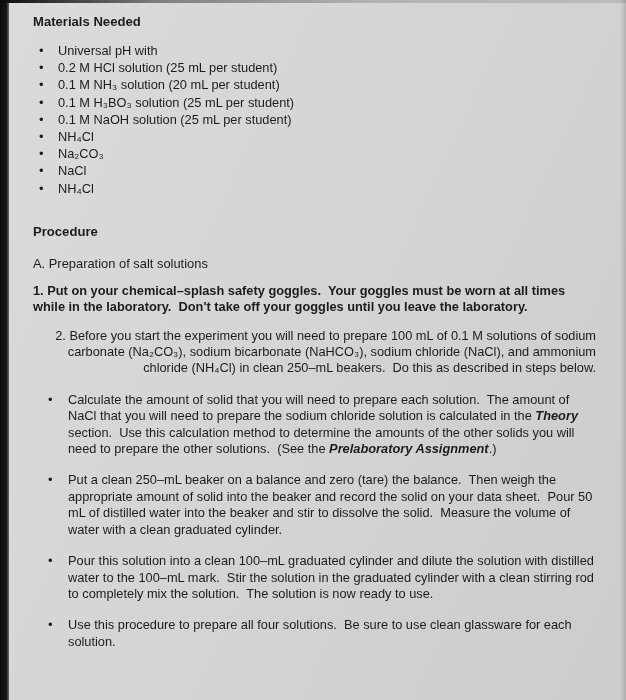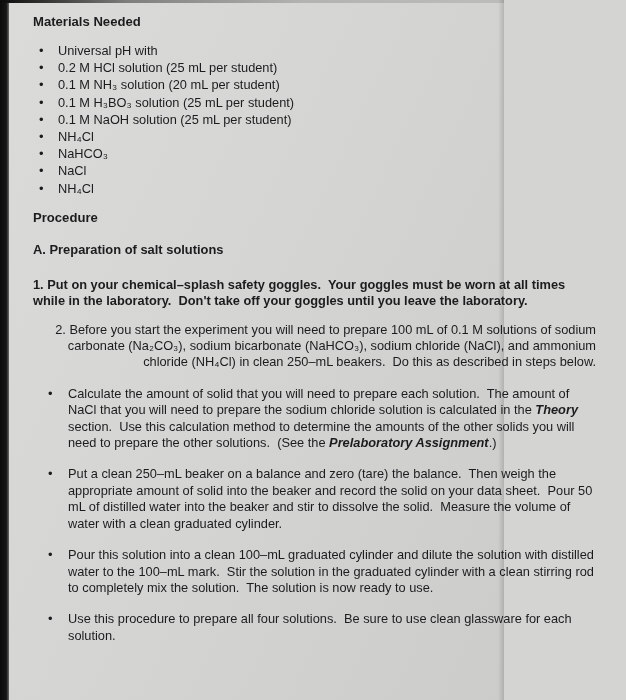--- a/index.html
+++ b/index.html
@@ -12,7 +12,7 @@
   }
   .page {
     position:relative;
-    width:504px; height:700px;
+    width:626px; height:700px;
     background:linear-gradient(115deg,#dbdbd9 0%,#d5d5d3 45%,#ccccca 100%);
   }
   .edge-left {

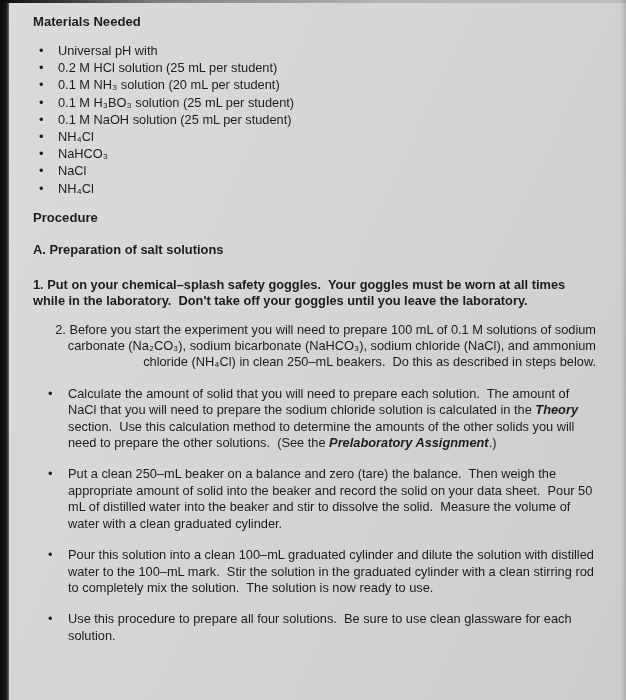--- a/index.html
+++ b/index.html
@@ -91,7 +91,7 @@
         </li>
       <li>
           <span class="dot">•</span>
-          <span class="txt">NaHCO₃</span>
+          <span class="txt">Na₂CO₃</span>
         </li>
       <li>
           <span class="dot">•</span>

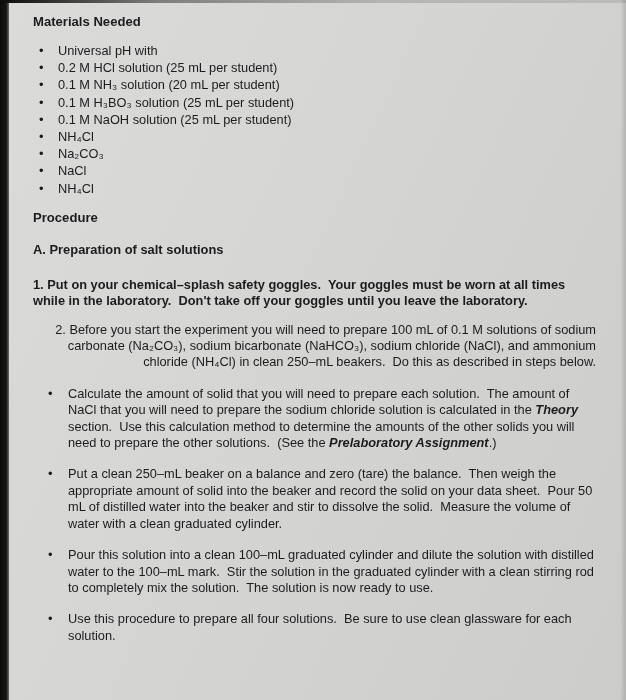--- a/index.html
+++ b/index.html
@@ -46,7 +46,7 @@
   .txt { flex:1; }
   .bold { font-weight:bold; }
   .b { font-weight:bold;font-style:italic; }
-  .gap-procedure { margin-top:12px; }
+  .gap-procedure { margin-top:26px; }
   .gap-sub { margin-top:15px; }
   .gap-step1 { margin-top:19px; }
   .gap-step2 { margin-top:12px;text-align:right; }

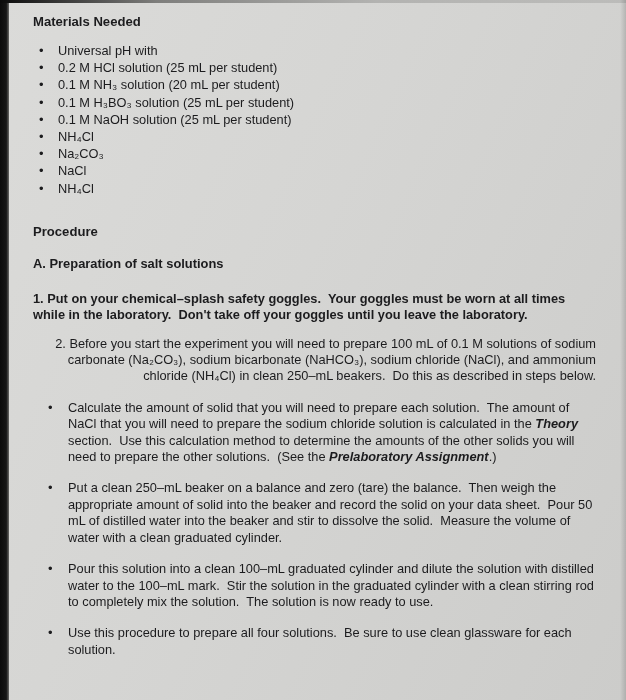--- a/index.html
+++ b/index.html
@@ -35,7 +35,7 @@
     font-size:12.8px; line-height:16.4px;
   }
   h2 { font-size:13.1px; font-weight:bold; line-height:17px; }
-  h3 { font-size:12.9px; font-weight:bold; line-height:17px; }
+  h3 { font-size:12.9px; font-weight:normal; line-height:17px; }
   p, .txt { white-space:pre-wrap; }
   .materials { list-style:none; padding-left:6px; margin-top:12px; }
   .materials li { display:flex; line-height:17.2px; }

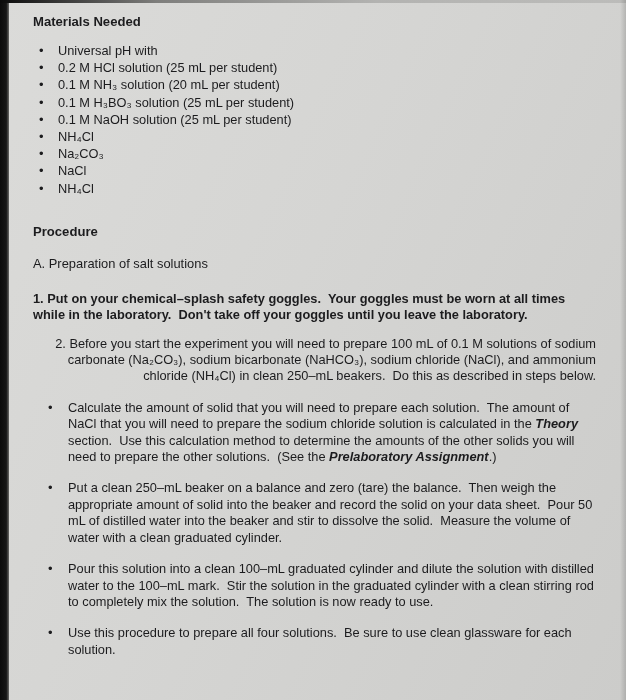--- a/index.html
+++ b/index.html
@@ -48,7 +48,7 @@
   .b { font-weight:bold;font-style:italic; }
   .gap-procedure { margin-top:26px; }
   .gap-sub { margin-top:15px; }
-  .gap-step1 { margin-top:19px; }
+  .gap-step1 { margin-top:11px; }
   .gap-step2 { margin-top:12px;text-align:right; }
   .gap-bullets { margin-top:1px; }
 </style>

